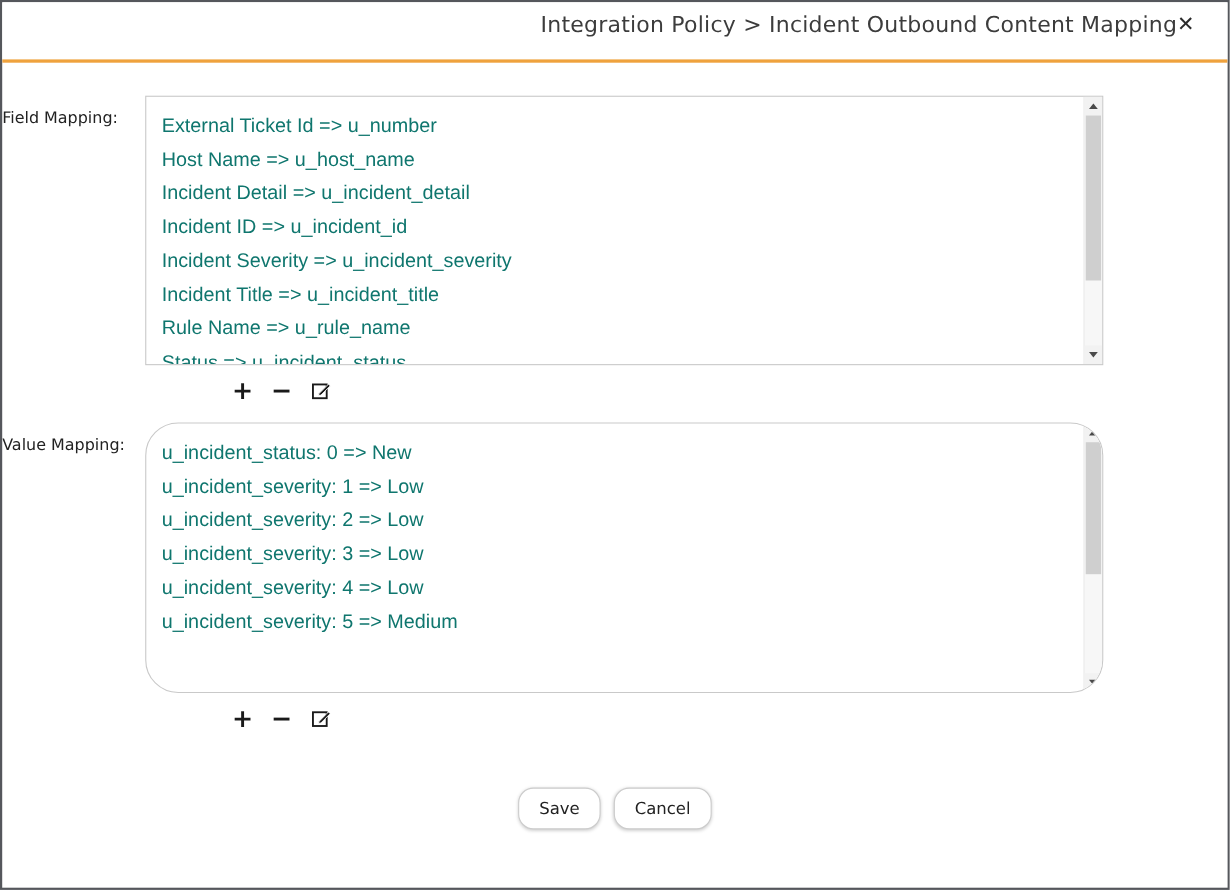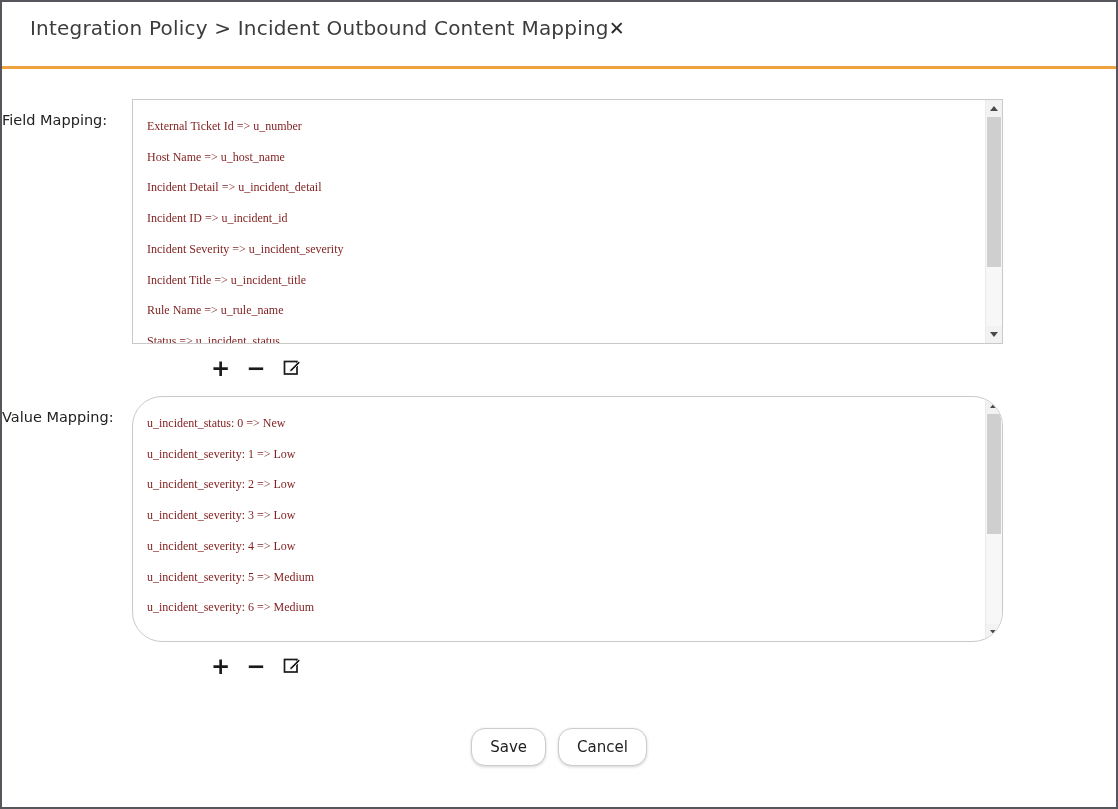--- a/index.html
+++ b/index.html
@@ -15,8 +15,8 @@
   }
 
   .dialog-header {
-    height: 64px;
-    display: flex; align-items: center; justify-content: flex-start;
+    height: 52px;
+    display: flex; align-items: center; justify-content: flex-end;
     padding: 0 30px 12px 28px;
     background: #ffffff;
   }

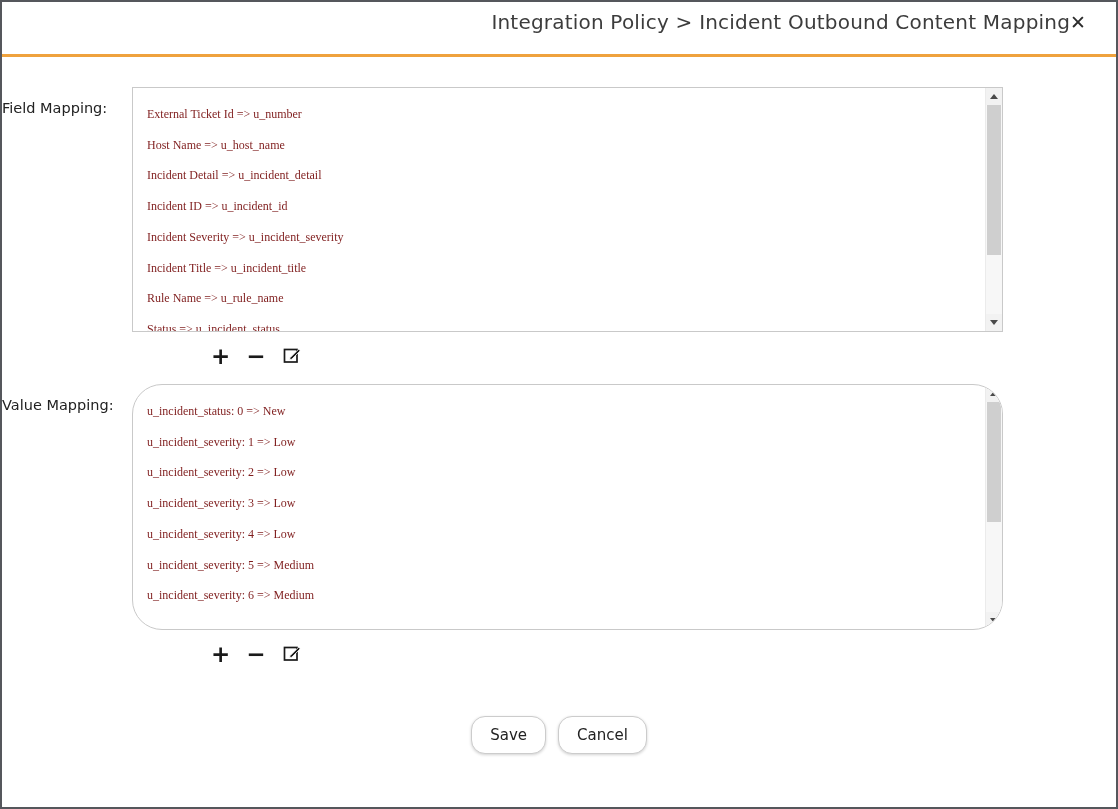--- a/index.html
+++ b/index.html
@@ -56,9 +56,9 @@
   }
   .list-items { padding-top: 11px; overflow: hidden; height: 100%; }
   .list-item {
-    font-family: Liberation Serif, serif;
-    font-size: 12px;
-    color: #7f1d1d;
+    font-family: Liberation Sans, sans-serif;
+    font-size: 18px;
+    color: #0f766e;
     line-height: 30.7px;
     padding-left: 14px;
     white-space: nowrap;

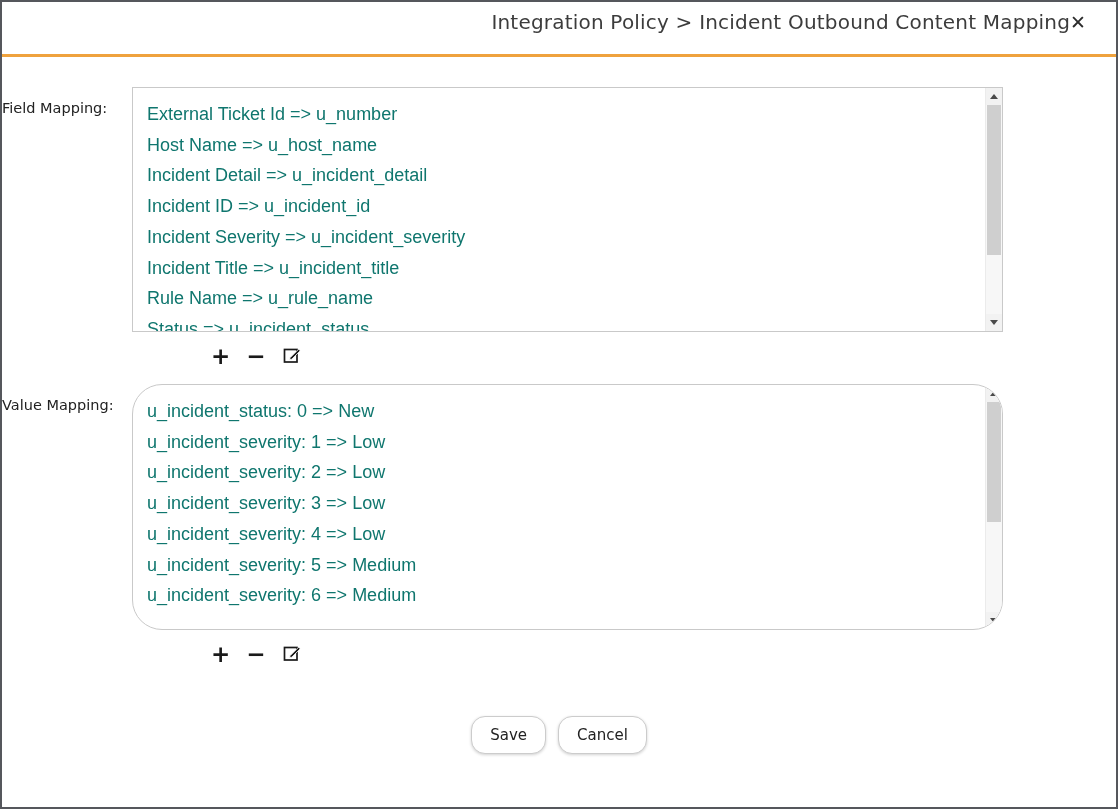--- a/index.html
+++ b/index.html
@@ -192,7 +192,6 @@
             <div class="list-item">u_incident_severity: 3 =&gt; Low</div>
             <div class="list-item">u_incident_severity: 4 =&gt; Low</div>
             <div class="list-item">u_incident_severity: 5 =&gt; Medium</div>
-            <div class="list-item">u_incident_severity: 6 =&gt; Medium</div>
           </div>
         <div class="scrollbar">
           <div class="scroll-arrow up">

